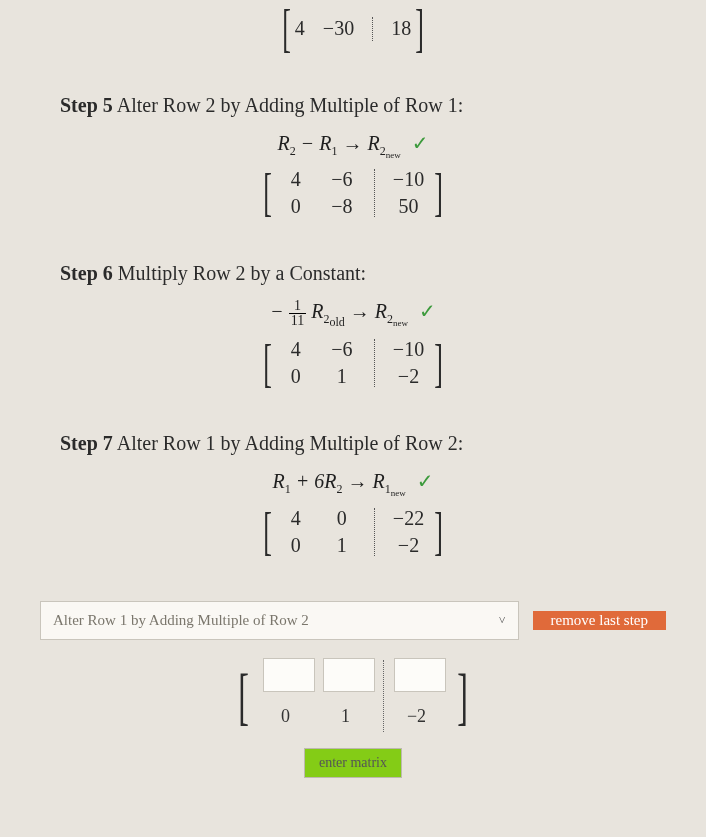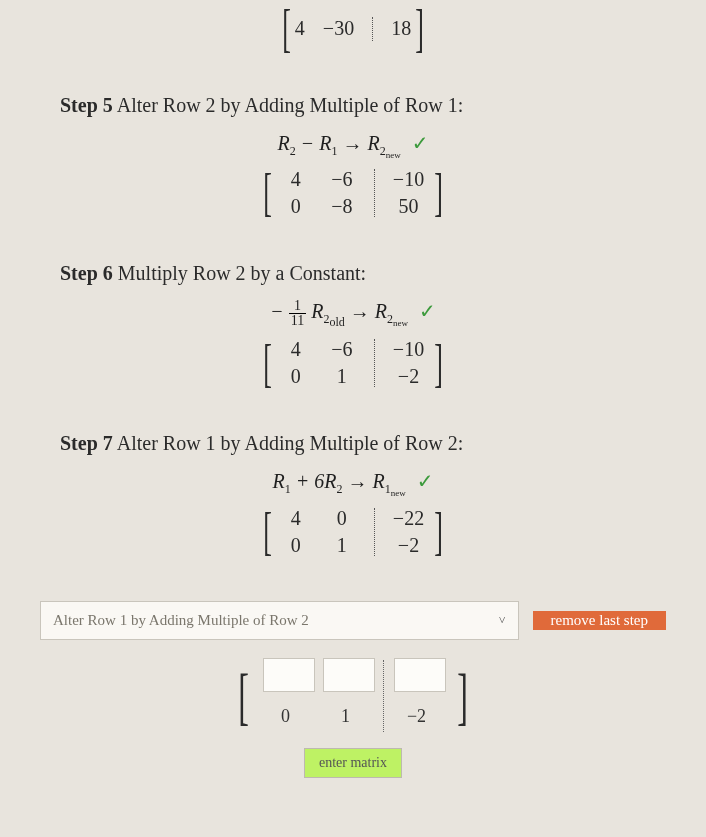--- a/index.html
+++ b/index.html
@@ -151,7 +151,7 @@
   .btn-enter {
     display:block;
     margin: 0 auto;
-    background: #bef264;
+    background: #84cc16;
     border: 1px solid #bdb9af;
     padding: 6px 14px;
     font-family: Georgia, serif;

